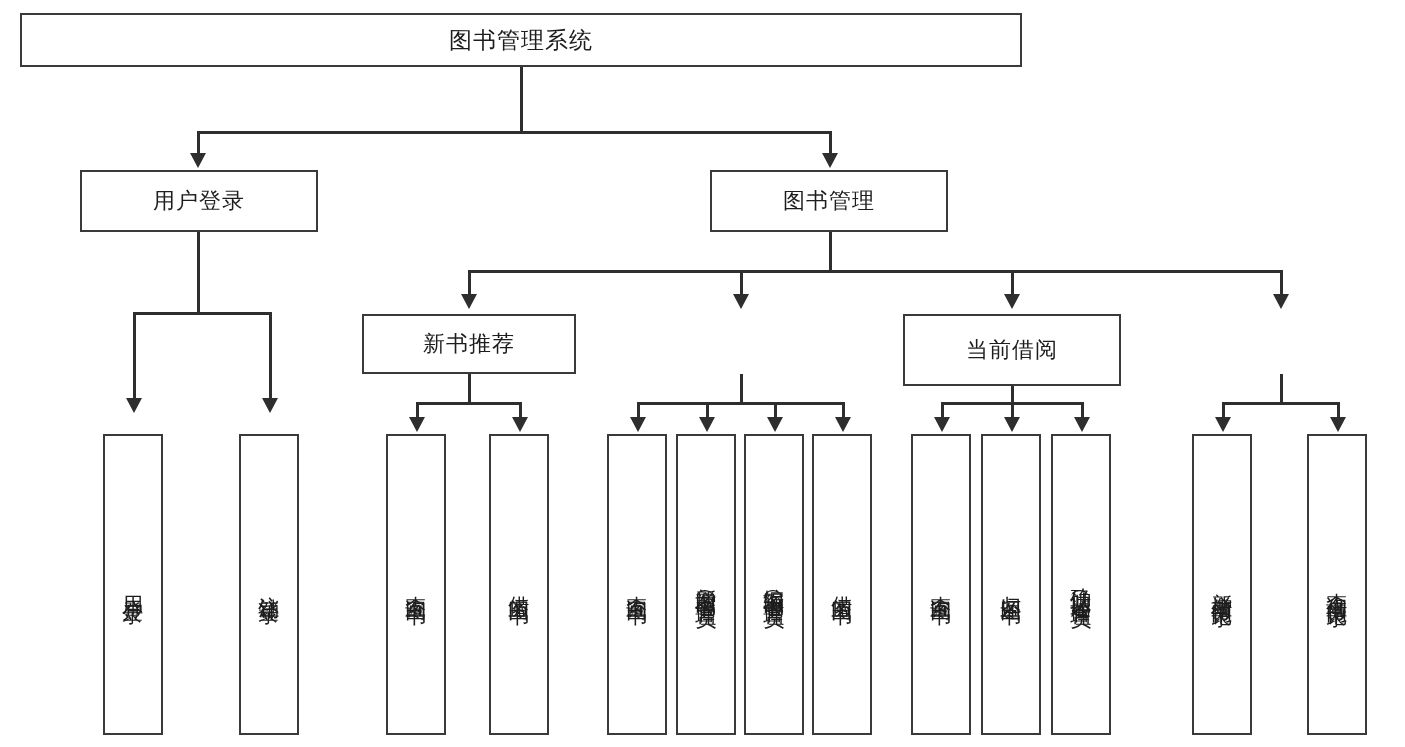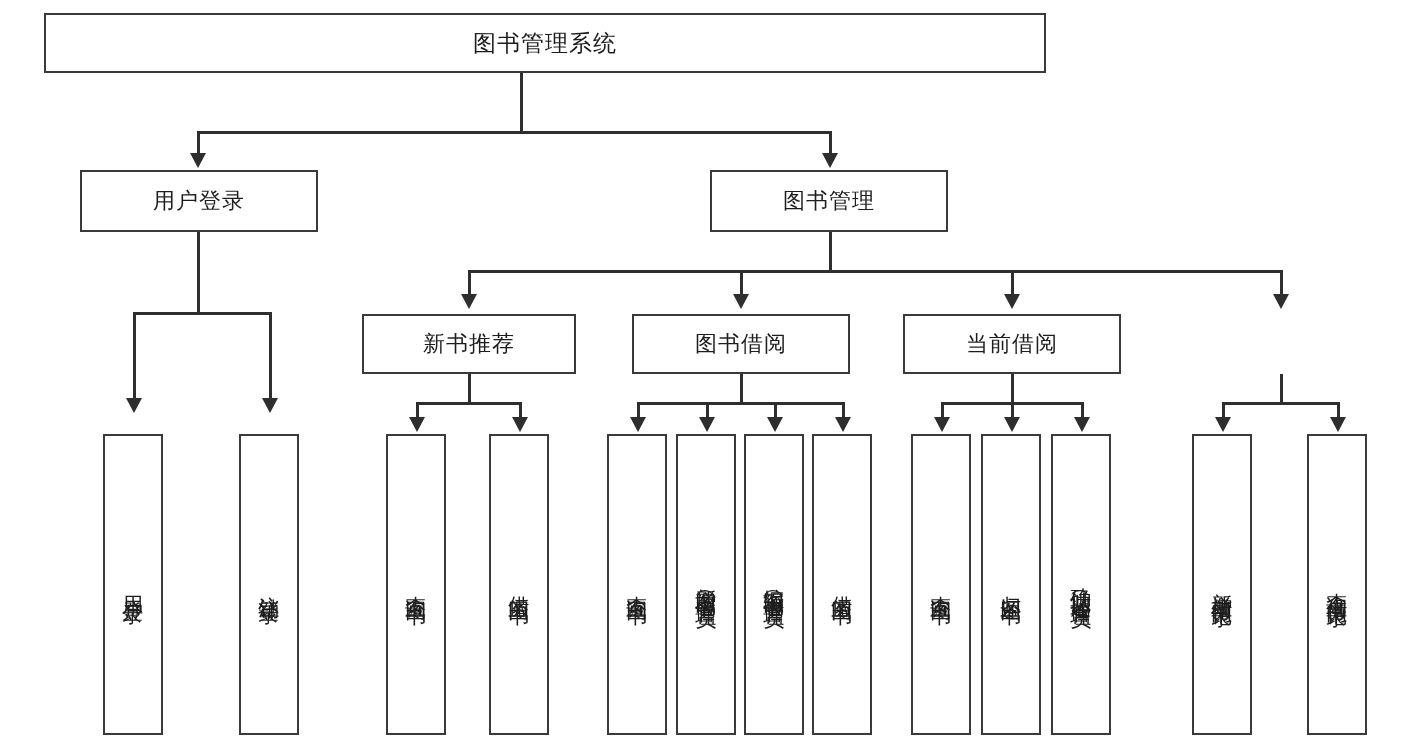--- a/index.html
+++ b/index.html
@@ -143,7 +143,7 @@
   <div class="ln lv" style="left:1337px; top:402px; height:17px;"></div>
   <div class="arrow" style="left:1330px; top:417px;"></div>
 
-  <div class="node node-h node-root" style="left:20px; top:13px; width:1002px; height:60px;margin-left:24px;">图书管理系统</div>
+  <div class="node node-h node-root" style="left:20px; top:13px; width:1002px; height:54px;">图书管理系统</div>
 
   <div class="node node-h" style="left:80px; top:170px; width:238px; height:62px;">用户登录</div>
   <div class="node node-h" style="left:362px; top:314px; width:214px; height:60px;">新书推荐</div>

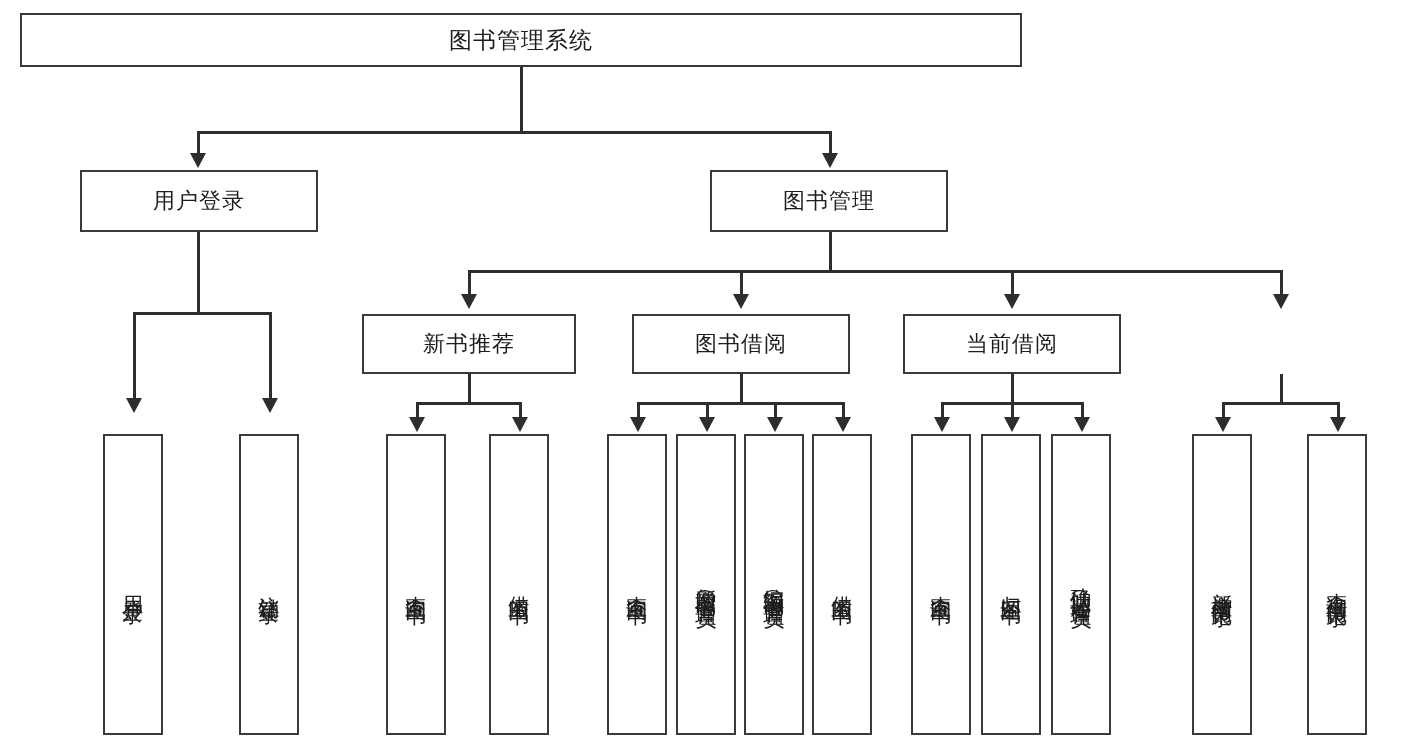--- a/index.html
+++ b/index.html
@@ -149,7 +149,6 @@
   <div class="node node-h" style="left:362px; top:314px; width:214px; height:60px;">新书推荐</div>
 
   <div class="node node-h" style="left:710px; top:170px; width:238px; height:62px;">图书管理</div>
-  <div class="node node-h" style="left:632px; top:314px; width:218px; height:60px;">图书借阅</div>
   <div class="node node-h" style="left:903px; top:314px; width:218px; height:60px;">当前借阅</div>
 
   <div class="node node-v" style="left:103px; top:434px; width:60px; height:301px;">

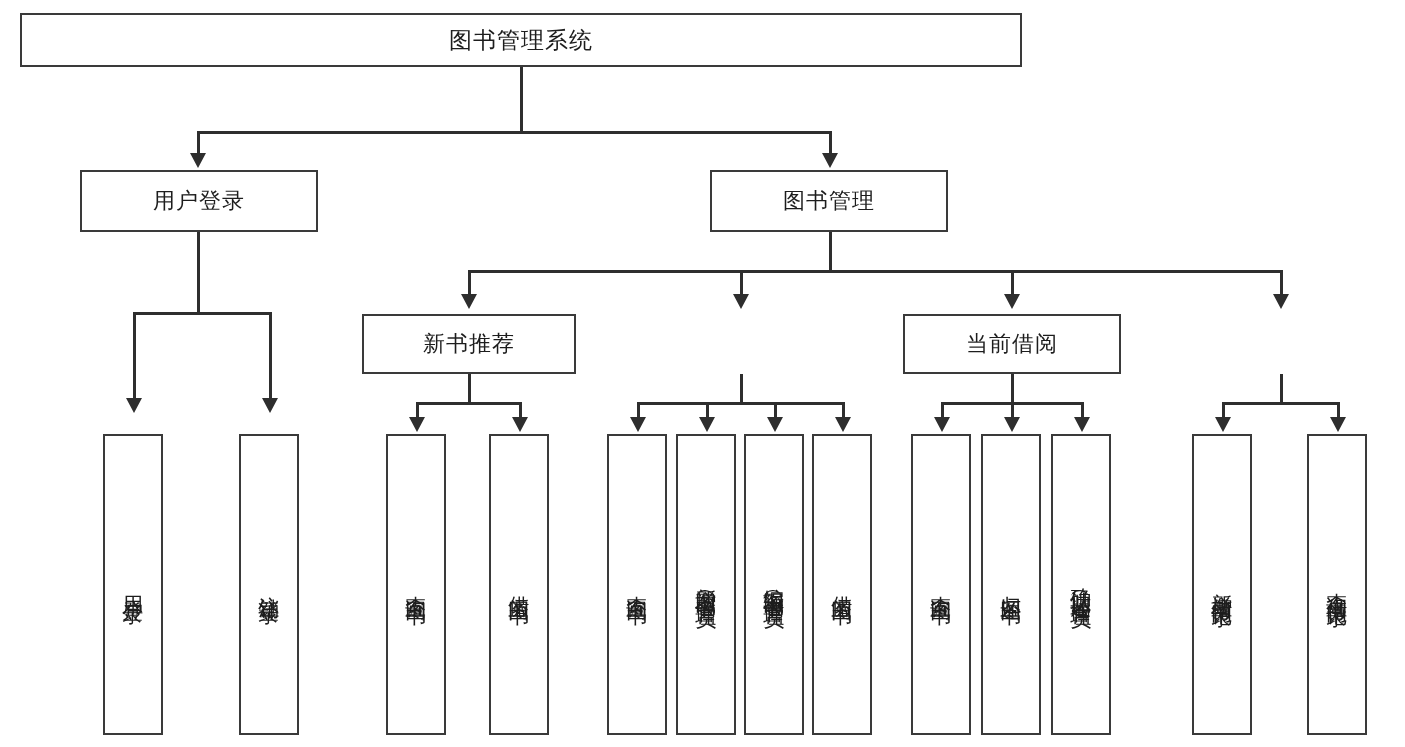--- a/index.html
+++ b/index.html
@@ -149,7 +149,7 @@
   <div class="node node-h" style="left:362px; top:314px; width:214px; height:60px;">新书推荐</div>
 
   <div class="node node-h" style="left:710px; top:170px; width:238px; height:62px;">图书管理</div>
-  <div class="node node-h" style="left:903px; top:314px; width:218px; height:60px;">当前借阅</div>
+  <div class="node node-h" style="left:903px; top:314px; width:218px; height:72px;">当前借阅</div>
 
   <div class="node node-v" style="left:103px; top:434px; width:60px; height:301px;">
     <span class="vtxt">用户登录</span>

